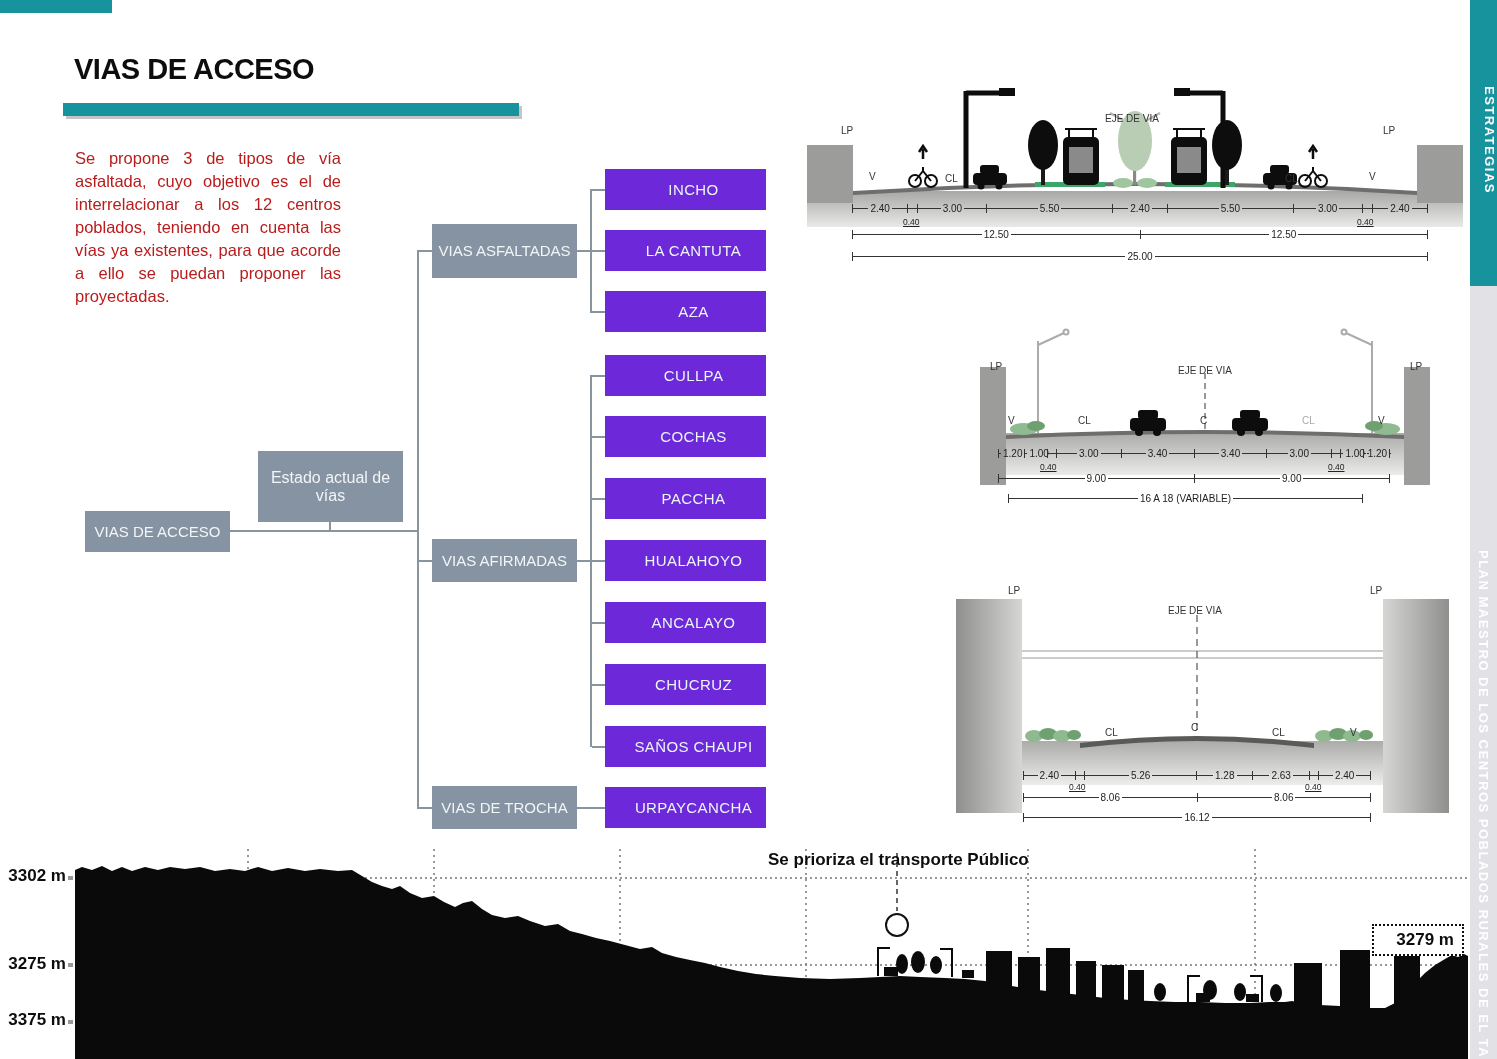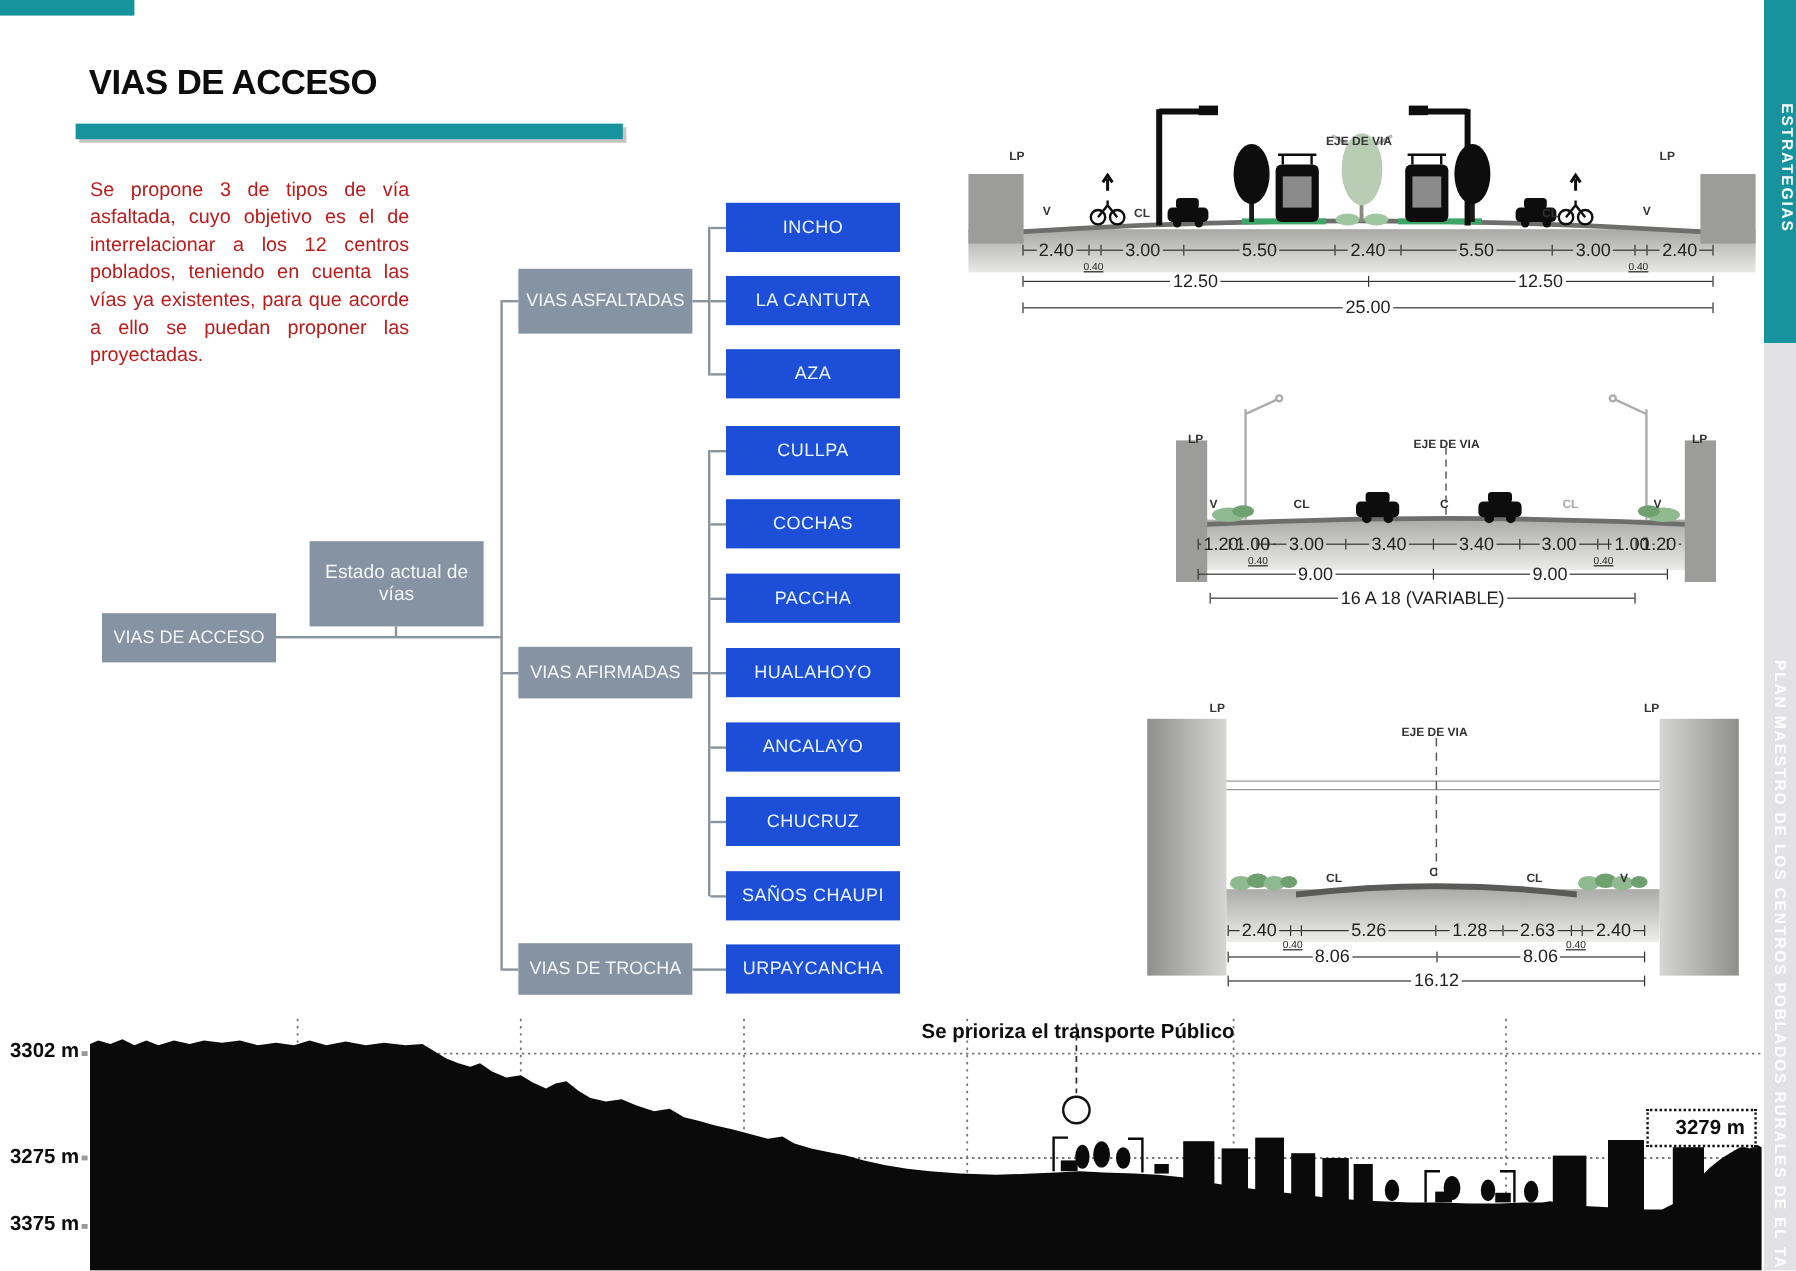--- a/index.html
+++ b/index.html
@@ -23,7 +23,7 @@
   .section{position:absolute;}
   .caption{position:absolute;left:0;width:100%;text-align:center;font-weight:bold;font-size:17px;
            color:#111;letter-spacing:-0.2px;white-space:nowrap;}
-  .lbl{position:absolute;font-size:10px;font-weight:700;color:#333;white-space:nowrap;}
+  .lbl{position:absolute;font-size:10px;font-weight:400;color:#333;white-space:nowrap;}
   .lbl.gray{color:#a9a9a9;}
   .dims{position:absolute;}
   .dim-row{display:flex;width:100%;height:11px;align-items:center;}

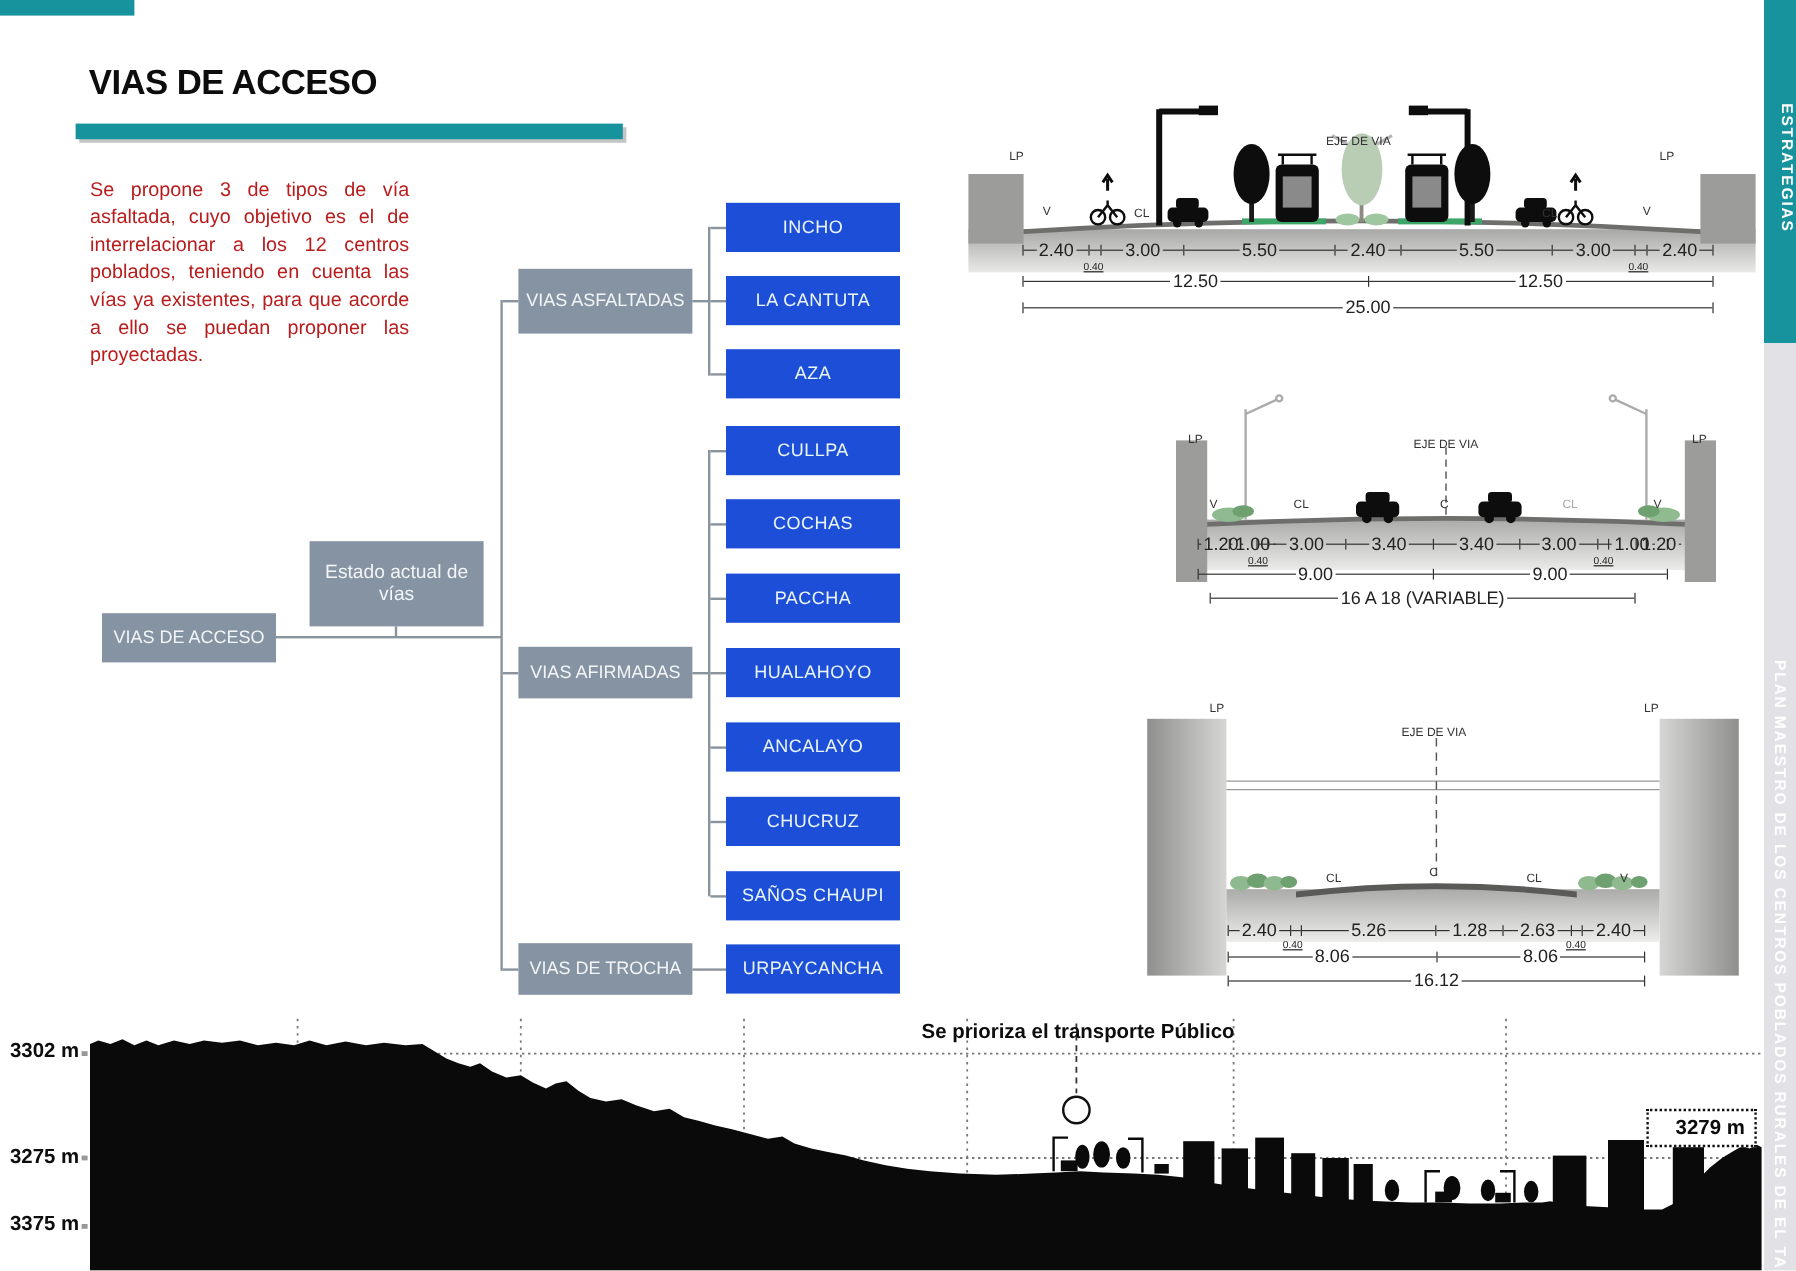--- a/index.html
+++ b/index.html
@@ -16,8 +16,8 @@
   
   .gbox{position:absolute;background:#8593A2;color:#F2F5F7;display:flex;align-items:center;
         justify-content:center;text-align:center;font-size:15px;line-height:18px;padding:0 6px;box-sizing:border-box;}
-  .tbox{position:absolute;left:605px;width:145px;height:41px;background:#1d4ed8;color:#EAF6F6;
-        display:flex;align-items:center;justify-content:center;font-size:15px;letter-spacing:.4px;}
+  .tbox{position:absolute;left:605px;width:145px;height:41px;background:#6d28d9;color:#EAF6F6;
+        display:flex;align-items:center;justify-content:center;font-size:15px;letter-spacing:.4px;padding-left:16px;}
   .cline{position:absolute;background:#8A949C;}
   
   .section{position:absolute;}

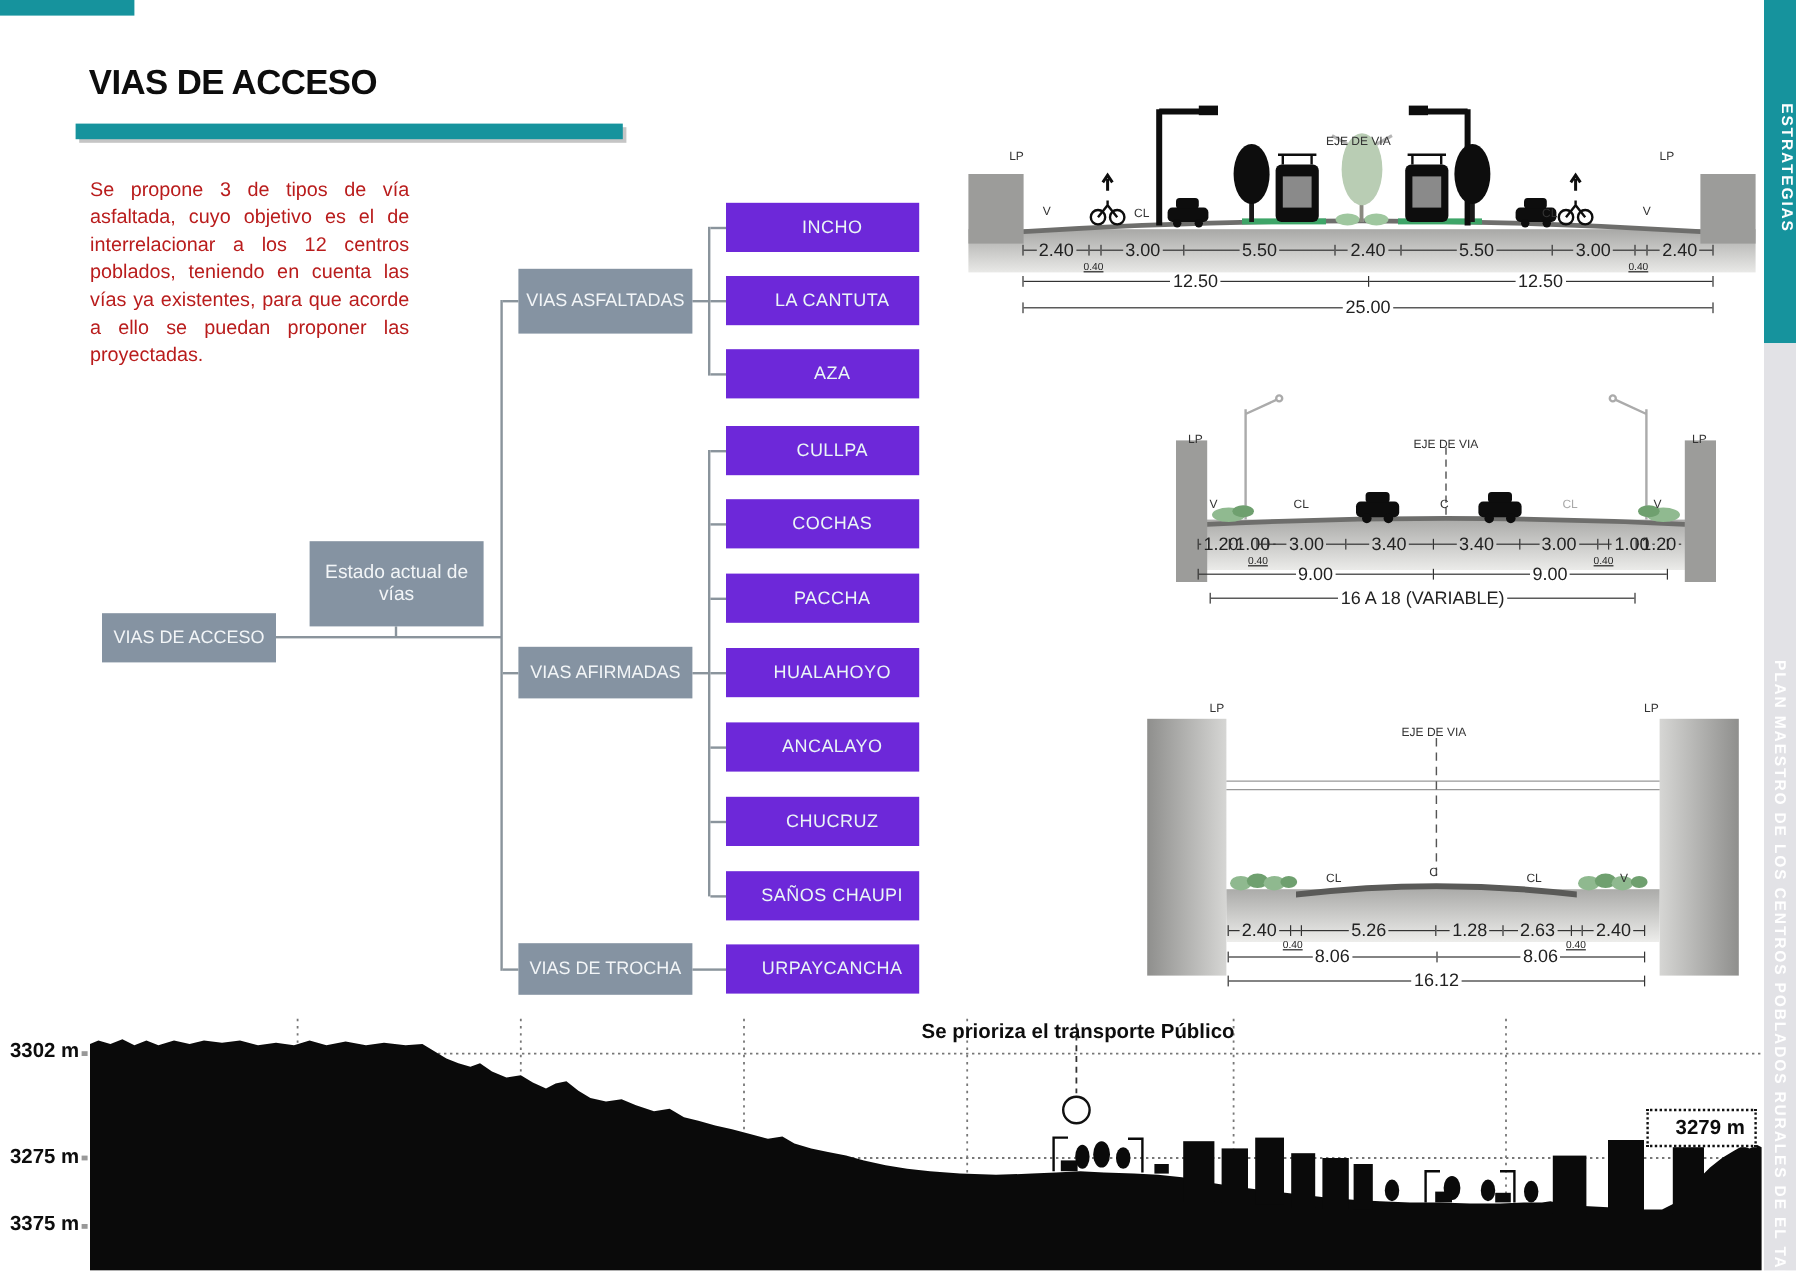--- a/index.html
+++ b/index.html
@@ -30,7 +30,7 @@
   .dc{display:flex;align-items:center;box-sizing:border-box;border-left:1px solid #333;height:9px;min-width:0;}
   .dc.last{border-right:1px solid #333;}
   .dl{flex:1;height:0;border-top:1px solid #333;min-width:2px;}
-  .dn{font-size:15px;color:#222;padding:0 2px;line-height:9px;white-space:nowrap;}
+  .dn{font-size:10px;color:#222;padding:0 2px;line-height:9px;white-space:nowrap;}
   .gutter-lbl{position:absolute;font-size:8.5px;color:#222;text-decoration:underline;white-space:nowrap;}
   
   .elev{position:absolute;left:6px;width:60px;text-align:right;font-size:17px;font-weight:bold;color:#0d0d0d;}

